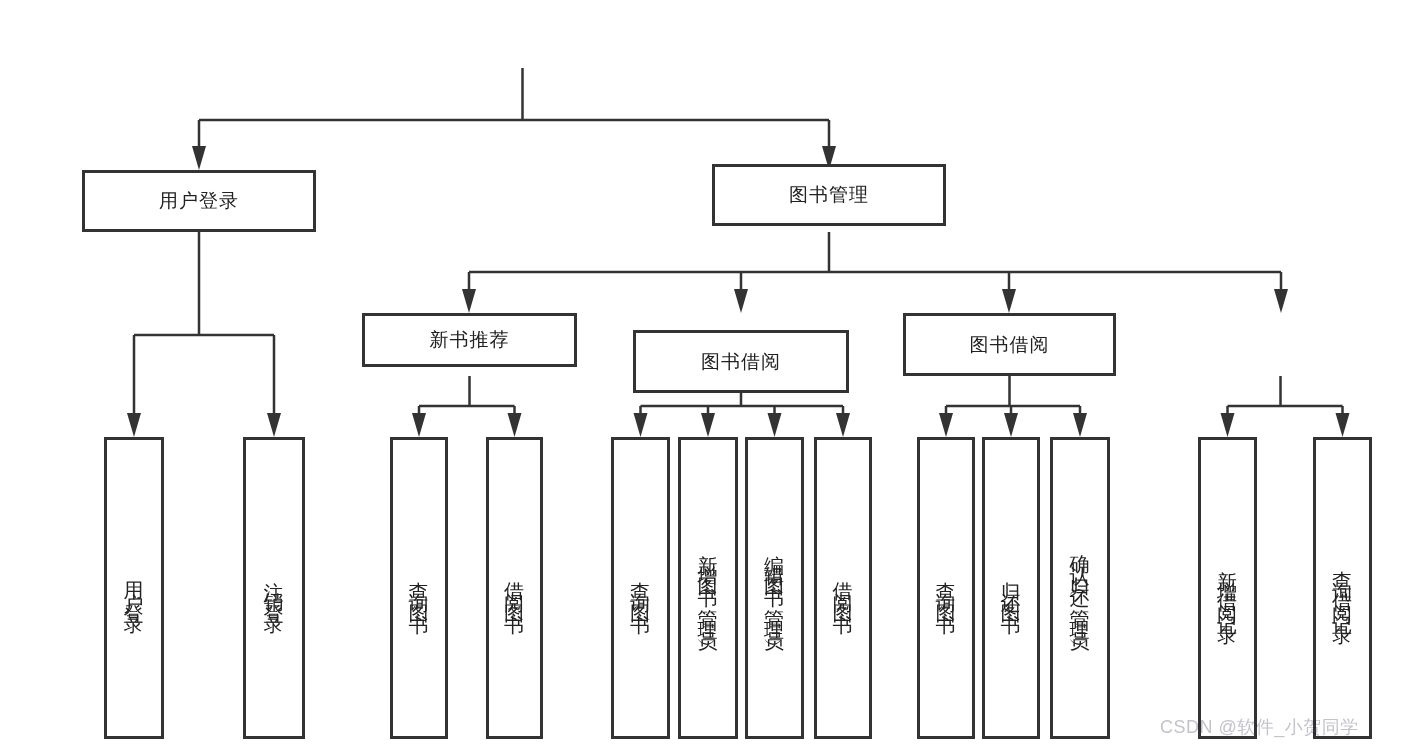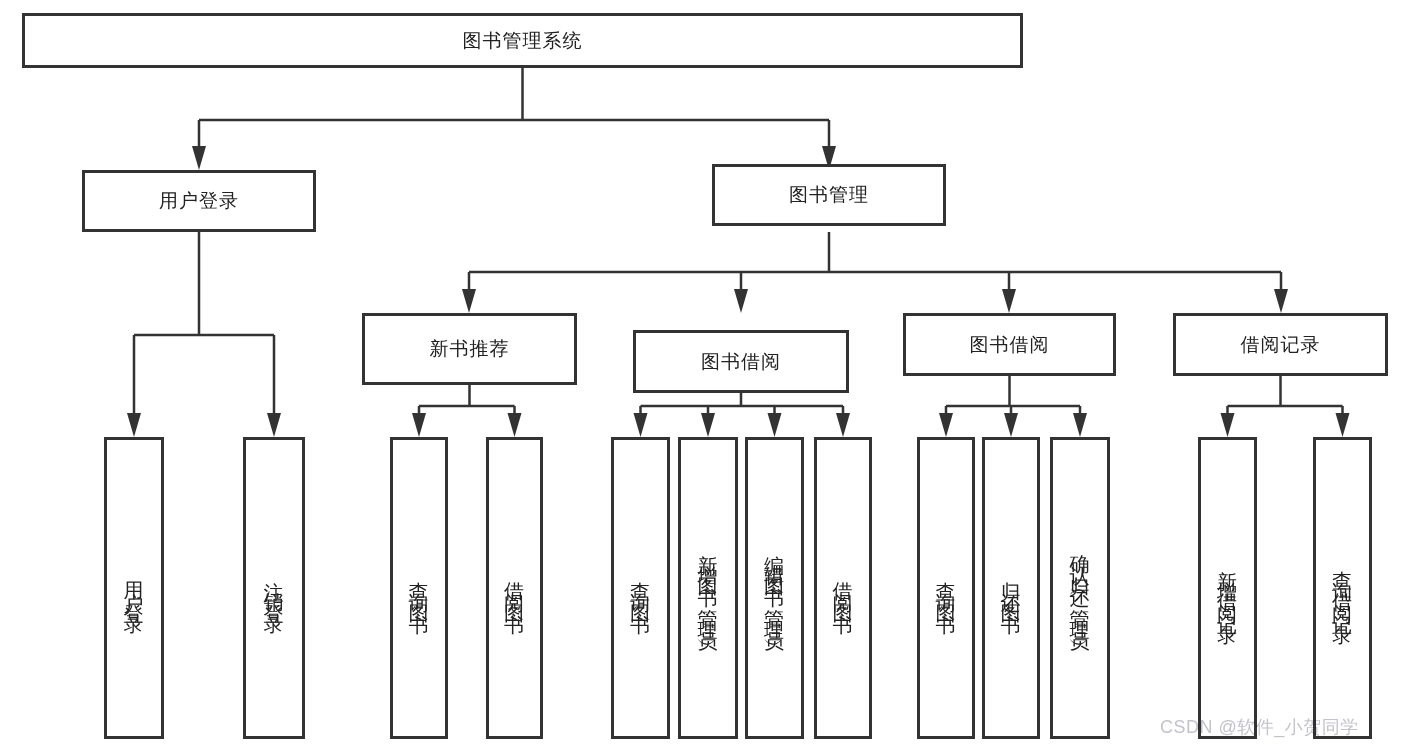--- a/index.html
+++ b/index.html
@@ -70,9 +70,6 @@
     </g>
   </svg>
 
-  <div class="box" style="left:22px;top:13px;width:1001px;height:55px;">
-    <span class="hlabel">图书管理系统</span>
-  </div>
 
   <div class="box" style="left:82px;top:170px;width:234px;height:62px;">
     <span class="hlabel">用户登录</span>

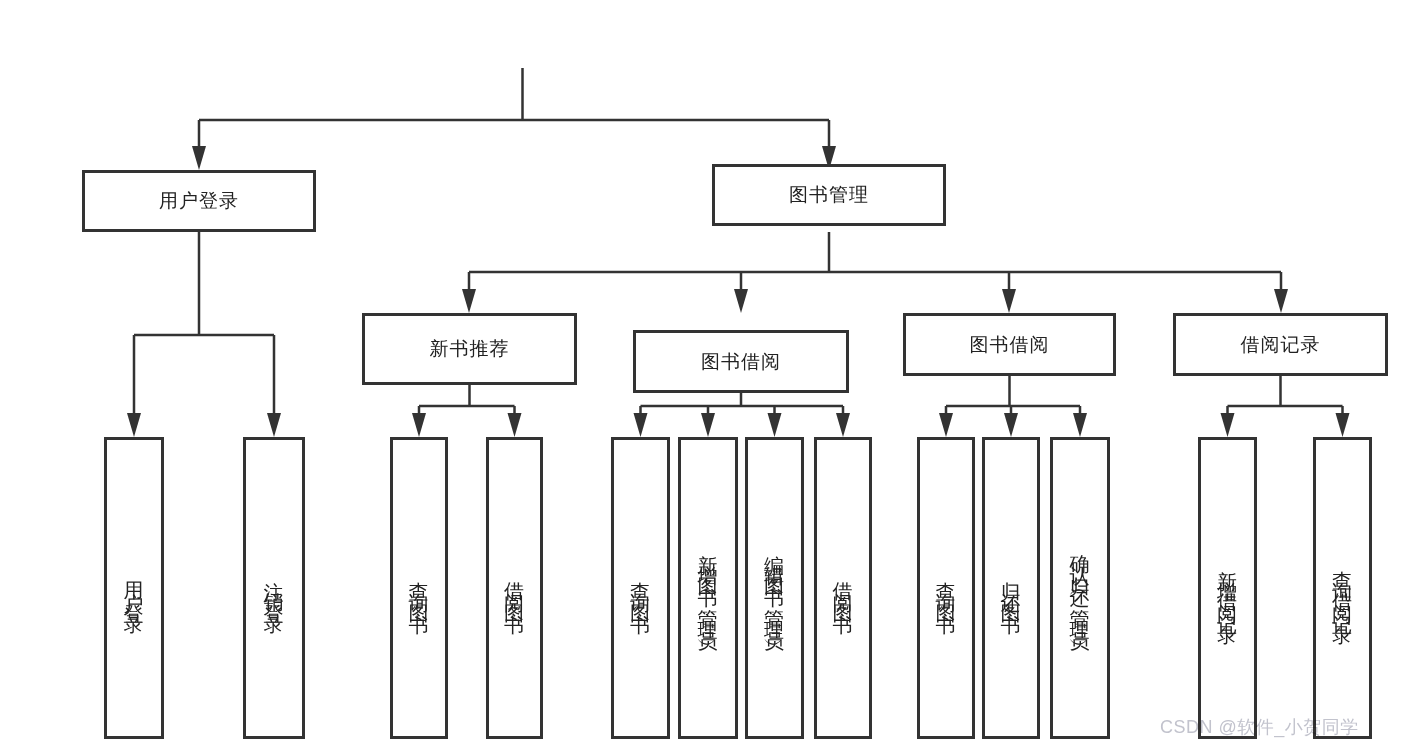--- a/index.html
+++ b/index.html
@@ -78,7 +78,7 @@
     <span class="hlabel">图书管理</span>
   </div>
 
-  <div class="box" style="left:362px;top:313px;width:215px;height:72px;">
+  <div class="box" style="left:362px;top:313px;width:215px;height:54px;">
     <span class="hlabel">新书推荐</span>
   </div>
   <div class="box" style="left:633px;top:330px;width:216px;height:63px;">

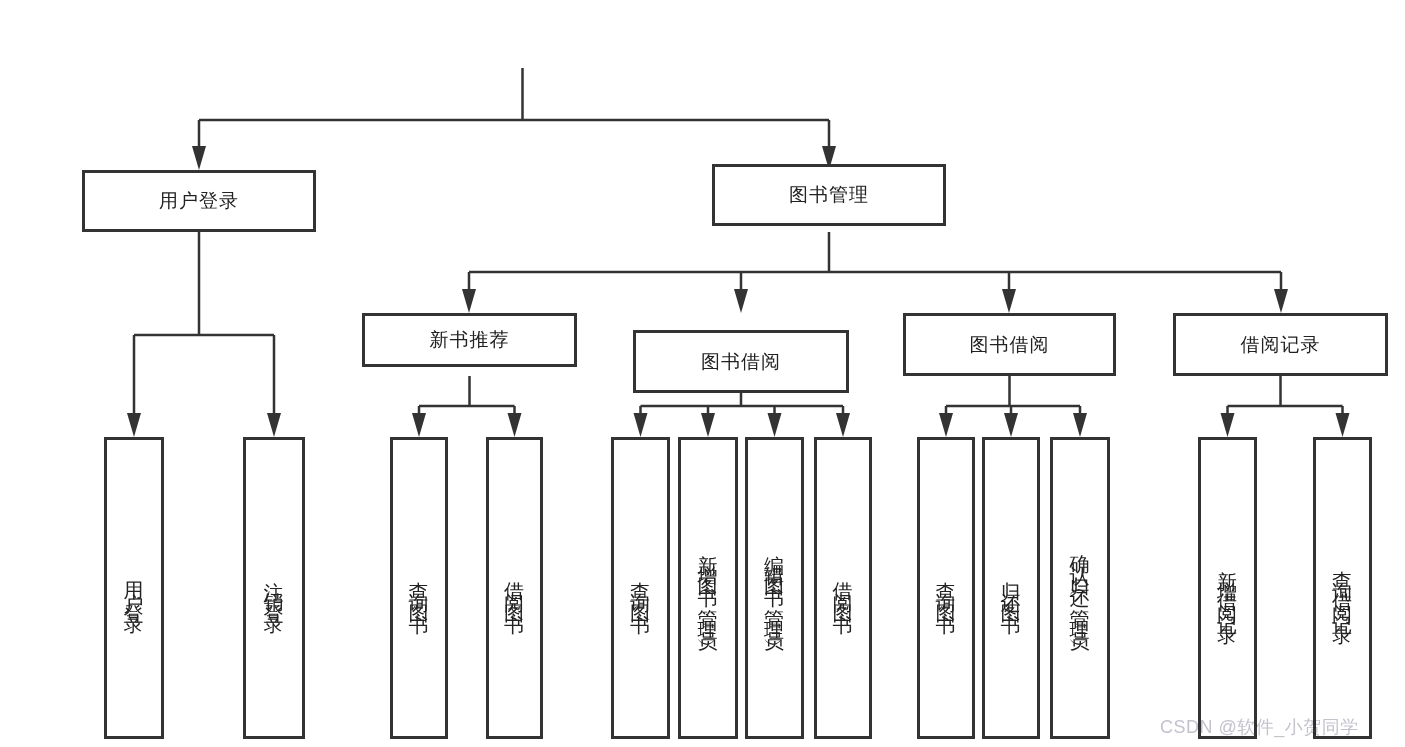--- a/index.html
+++ b/index.html
@@ -87,9 +87,6 @@
   <div class="box" style="left:903px;top:313px;width:213px;height:63px;">
     <span class="hlabel">图书借阅</span>
   </div>
-  <div class="box" style="left:1173px;top:313px;width:215px;height:63px;">
-    <span class="hlabel">借阅记录</span>
-  </div>
 
   <div class="box" style="left:104px;top:437px;width:60px;height:302px;">
     <span class="vlabel">用户登录</span>

